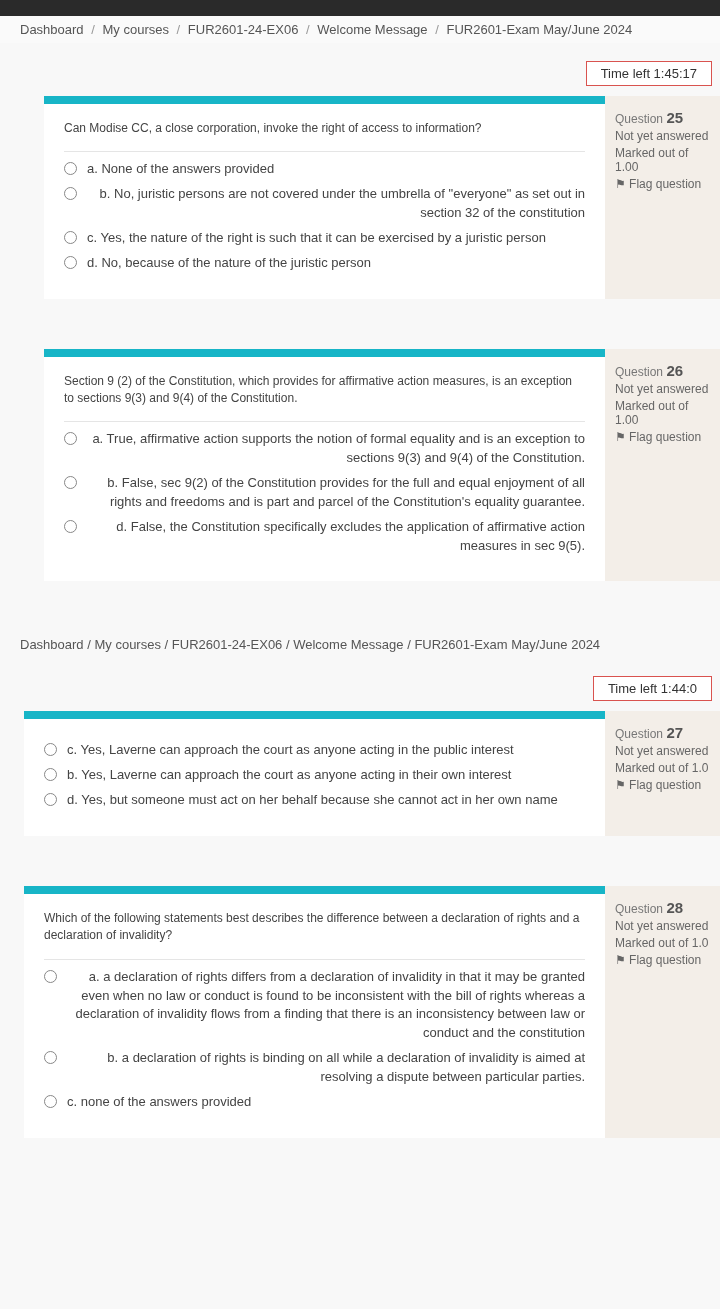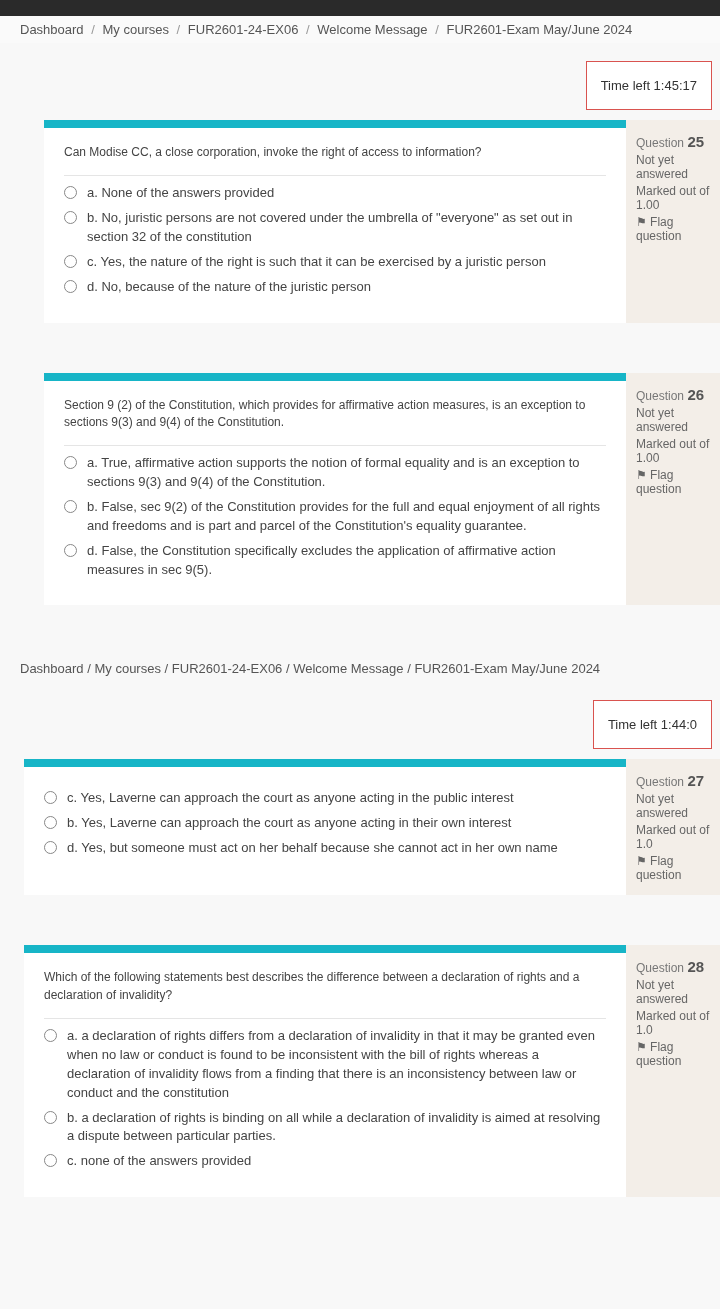--- a/index.html
+++ b/index.html
@@ -8,7 +8,7 @@
     .breadcrumb { padding: 6px 20px; color: #555; font-size: 13px; background: #fafafa; }
     .breadcrumb span.sep { margin: 0 4px; color: #999; }
     .breadcrumb a { color: #555; text-decoration: none; }
-    .time-box { border: 1px solid #d9534f; color: #333; padding: 16px 14px; font-size: 13px; float: right; margin: 18px 8px 10px 0; background: #fff; }
+    .time-box { border: 1px solid #d9534f; color: #333; padding: 4px 14px; font-size: 13px; float: right; margin: 18px 8px 10px 0; background: #fff; }
     .clear { clear: both; }
     .page-pad { padding: 0 0 0 24px; margin-left: 20px; }
     .question-block { display: flex; margin: 0 0 50px 0; }

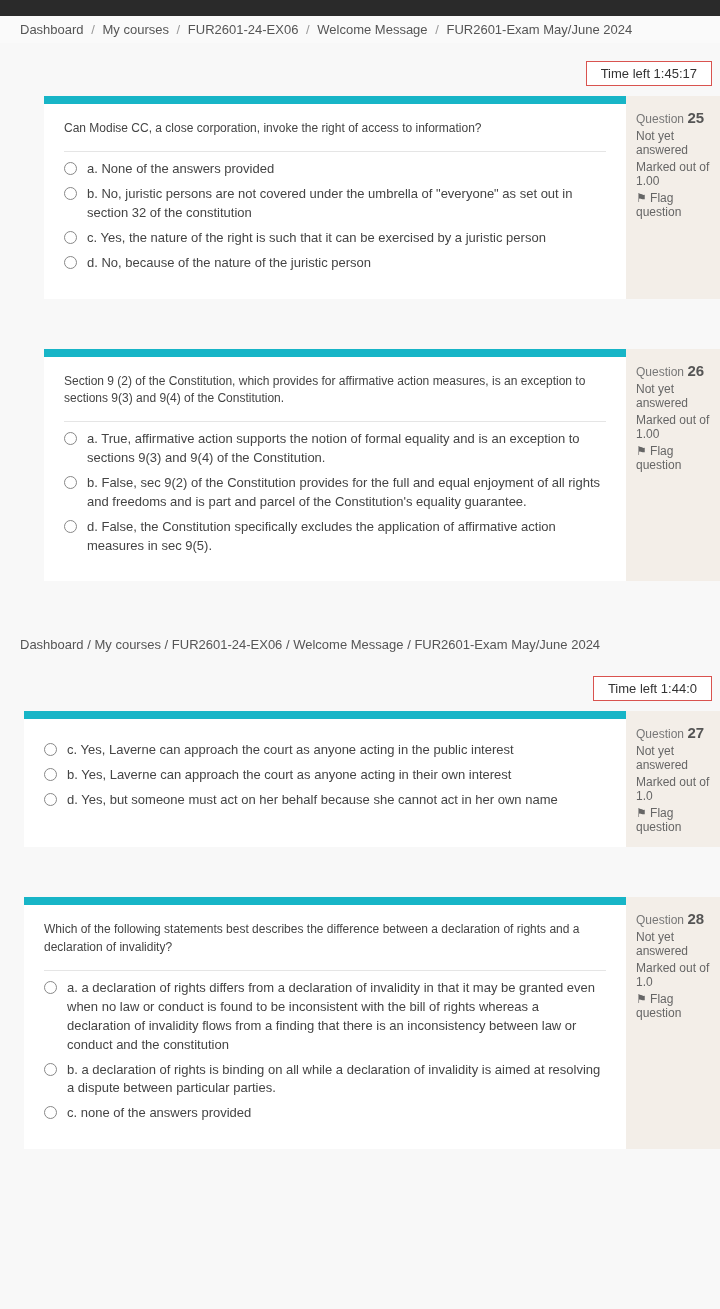--- a/index.html
+++ b/index.html
@@ -19,7 +19,7 @@
     .option { display: flex; align-items: flex-start; margin: 6px 0; }
     .radio { width: 13px; height: 13px; border: 1px solid #888; border-radius: 50%; flex-shrink: 0; margin-top: 2px; margin-right: 10px; background: #fff; }
     .option-text { color: #444; font-size: 13px; line-height: 1.45; }
-    .sidebar { width: 94px; background: #f3eee8; padding: 10px 10px; font-size: 12px; color: #666; }
+    .sidebar { width: 115px; background: #f3eee8; padding: 10px 10px; font-size: 12px; color: #666; }
     .sidebar .qnum { color: #777; }
     .sidebar .qnum b { font-size: 15px; color: #555; font-weight: bold; }
     .sidebar .line { margin: 3px 0; }

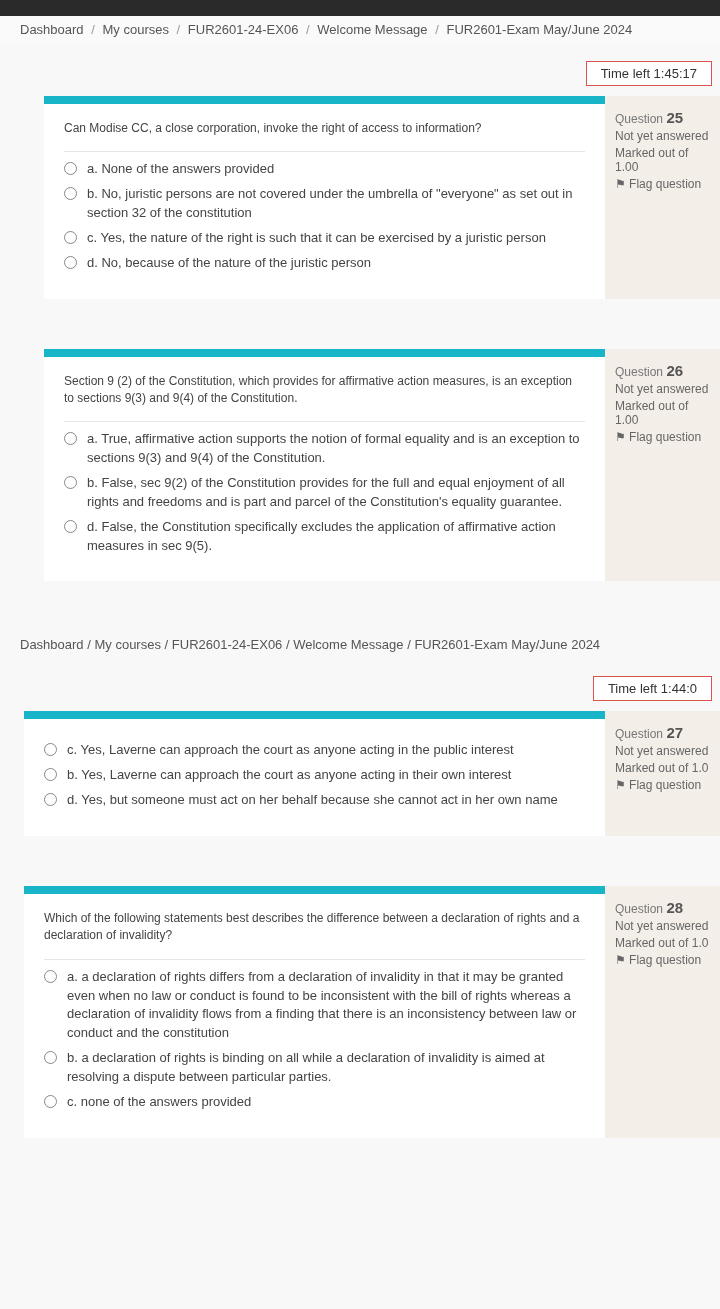--- a/index.html
+++ b/index.html
@@ -18,7 +18,7 @@
     .qtext { color: #444; font-size: 12px; line-height: 1.45; border-bottom: 1px solid #e5e5e5; padding-bottom: 14px; margin-bottom: 8px; }
     .option { display: flex; align-items: flex-start; margin: 6px 0; }
     .radio { width: 13px; height: 13px; border: 1px solid #888; border-radius: 50%; flex-shrink: 0; margin-top: 2px; margin-right: 10px; background: #fff; }
-    .option-text { color: #444; font-size: 13px; line-height: 1.45; }
+    .option-text { color: #444; font-size: 13px; line-height: 1.45; text-align: right; }
     .sidebar { width: 115px; background: #f3eee8; padding: 10px 10px; font-size: 12px; color: #666; }
     .sidebar .qnum { color: #777; }
     .sidebar .qnum b { font-size: 15px; color: #555; font-weight: bold; }

